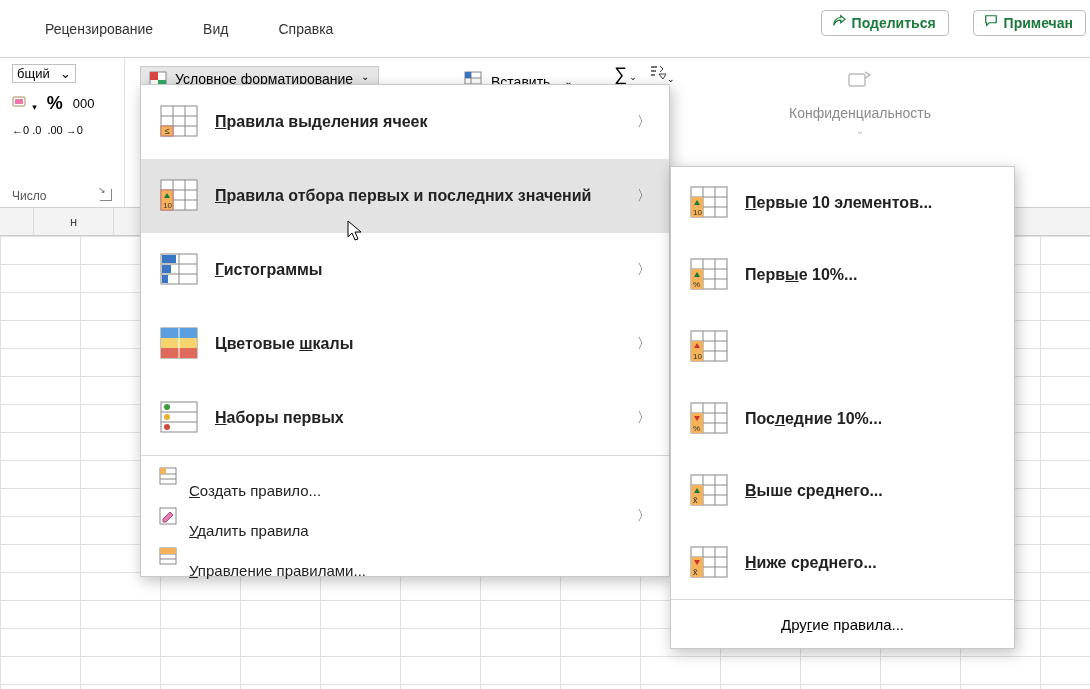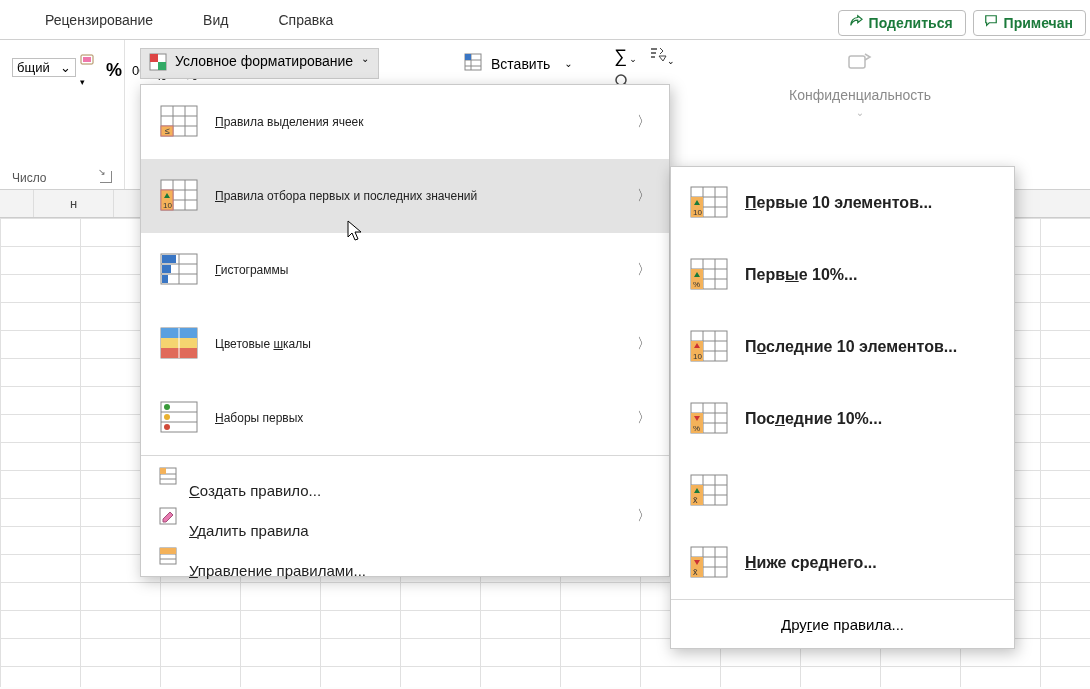--- a/index.html
+++ b/index.html
@@ -19,7 +19,7 @@
     padding: 8px 0 8px 45px;
     background: #fff;
     border-bottom: 1px solid #d0d0d0;
-    height: 40px;
+    height: 58px;
     align-items: center;
   }
   .ribbon-tabs .tab { color: #333; cursor: default; }

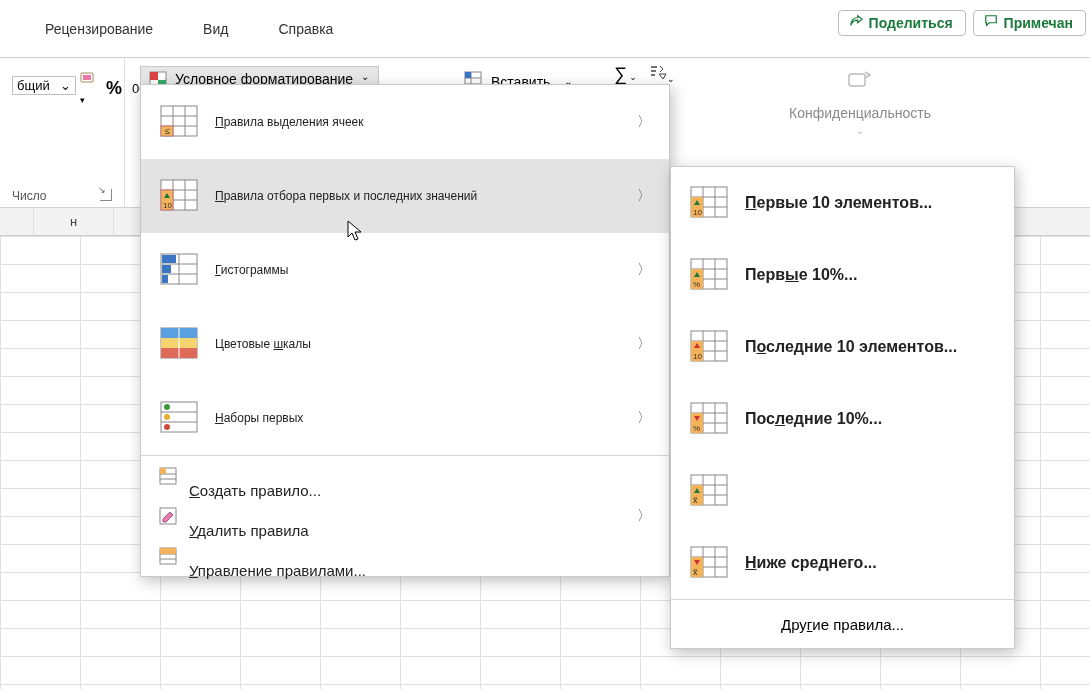--- a/index.html
+++ b/index.html
@@ -28,7 +28,7 @@
     right: 0;
     top: 10px;
     display: flex;
-    gap: 7px;
+    gap: 24px;
     padding-right: 4px;
   }
   .pill {

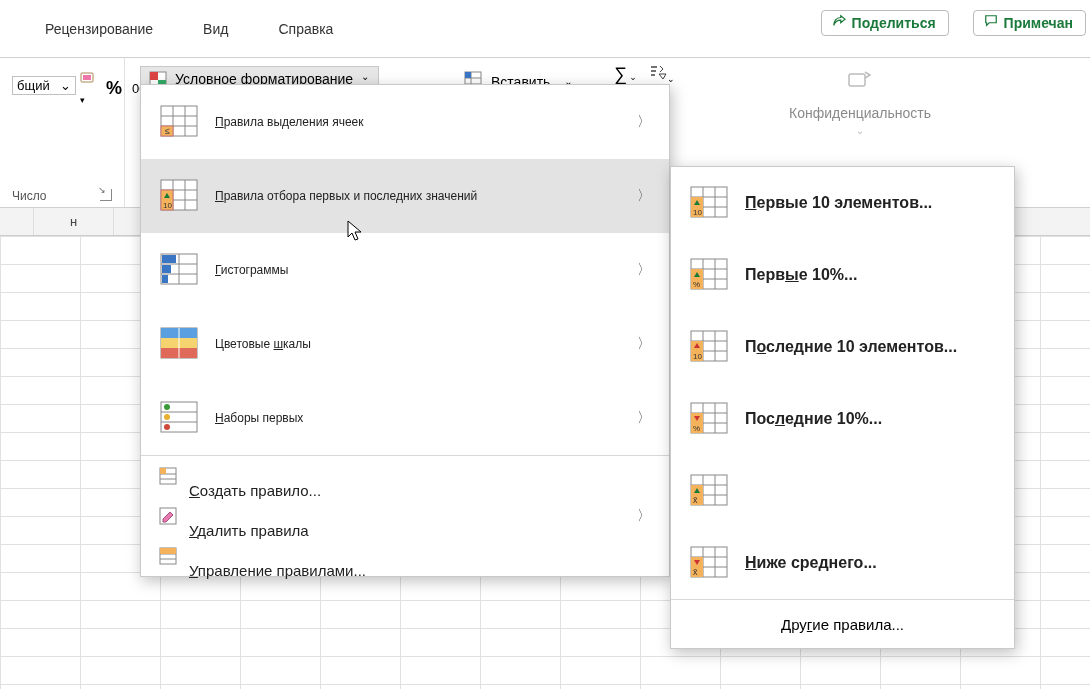--- a/index.html
+++ b/index.html
@@ -58,7 +58,7 @@
     height: 100%;
     justify-content: space-between;
   }
-  .group .group-body { display: flex; flex-direction: row; gap: 4px; }
+  .group .group-body { display: flex; flex-direction: column; gap: 4px; }
   .group .group-label { font-size: 12px; color: #555; text-align: center; }
   .num-group { width: 125px; }
   .num-top { display:flex; align-items:center; gap:6px; }

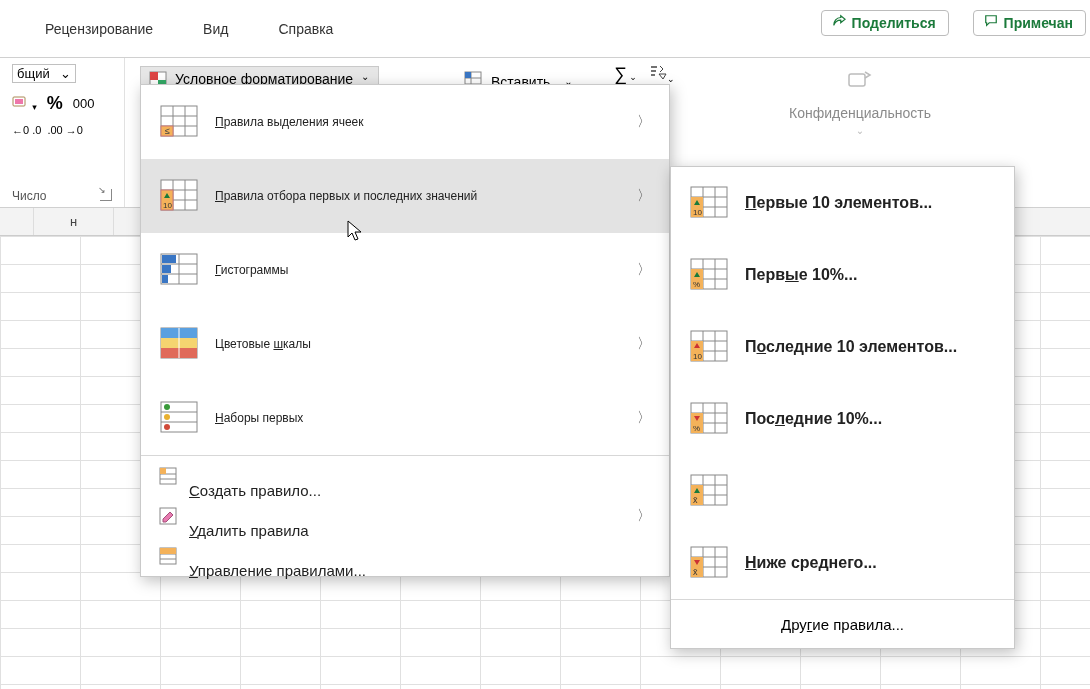--- a/index.html
+++ b/index.html
@@ -152,7 +152,7 @@
     position:relative;
   }
   .menu-item.hl { background:#e3e3e3; }
-  .menu-item .lbl { font-size:12px; font-weight:400; color:#222; flex:1; }
+  .menu-item .lbl { font-size:16px; font-weight:700; color:#222; flex:1; }
   .menu-item .lbl u { text-decoration: underline; }
   .menu-item .chev { color:#555; font-size:14px; }
   .menu-sep { height:1px; background:#d7d7d7; margin:0; }

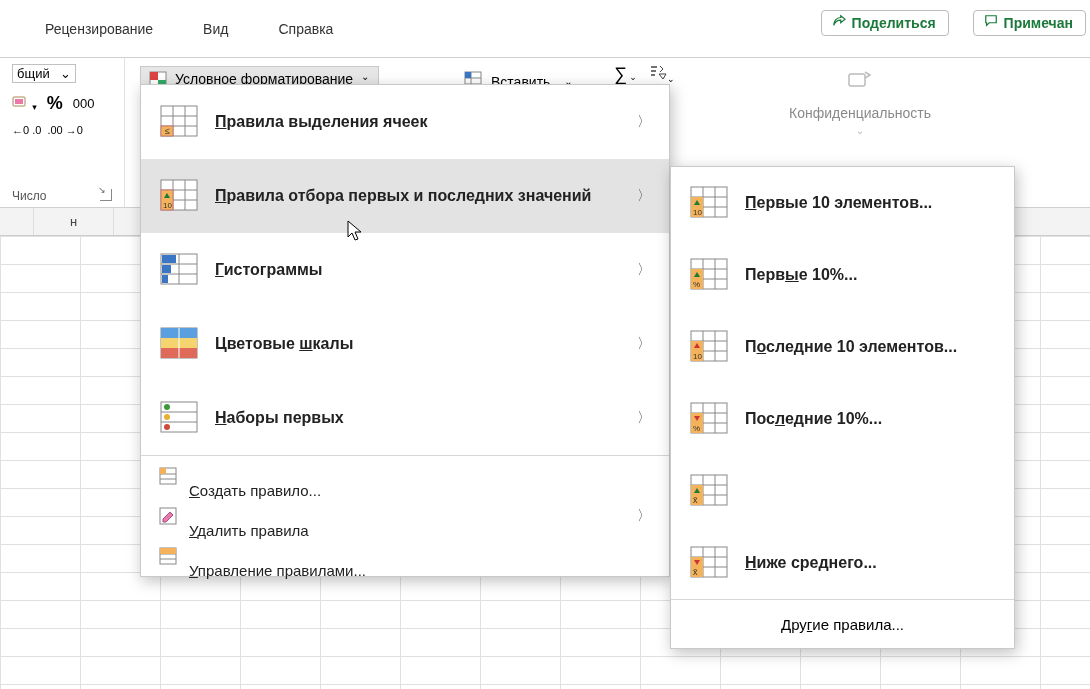--- a/index.html
+++ b/index.html
@@ -465,7 +465,6 @@
           <text x="4" y="32" font-size="8" fill="#333">10</text>
         </svg>
     </span>
-    <span class="lbl">П<u>о</u>следние 10 элементов...</span>
   </div>
   <div class="menu-item">
     <span class="big-icon">

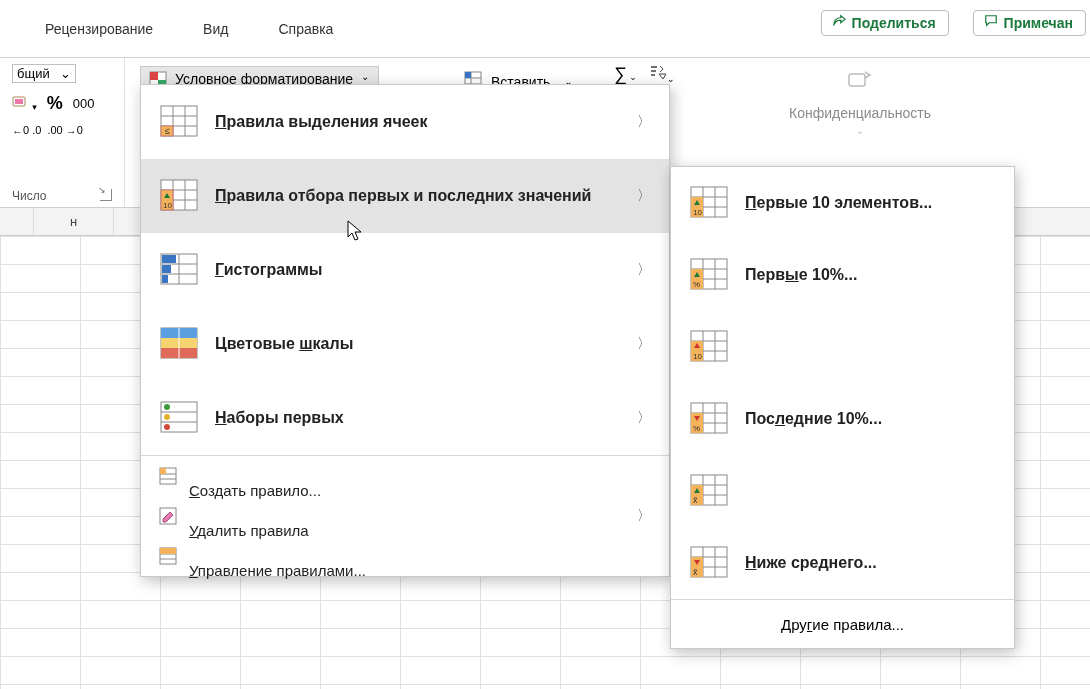--- a/index.html
+++ b/index.html
@@ -494,6 +494,7 @@
           <text x="4" y="32" font-size="9" fill="#333">x̄</text>
         </svg>
     </span>
+    <span class="lbl"><u>В</u>ыше среднего...</span>
   </div>
   <div class="menu-item">
     <span class="big-icon">

